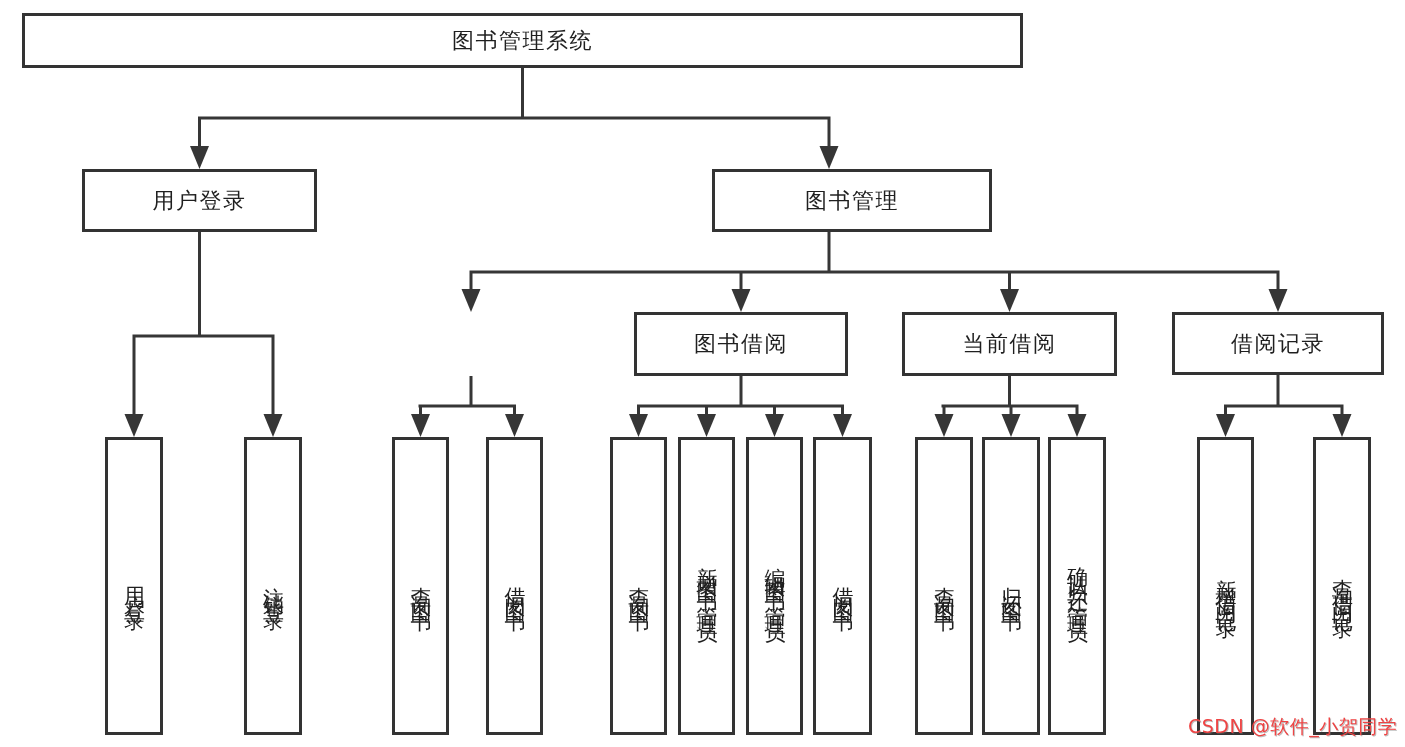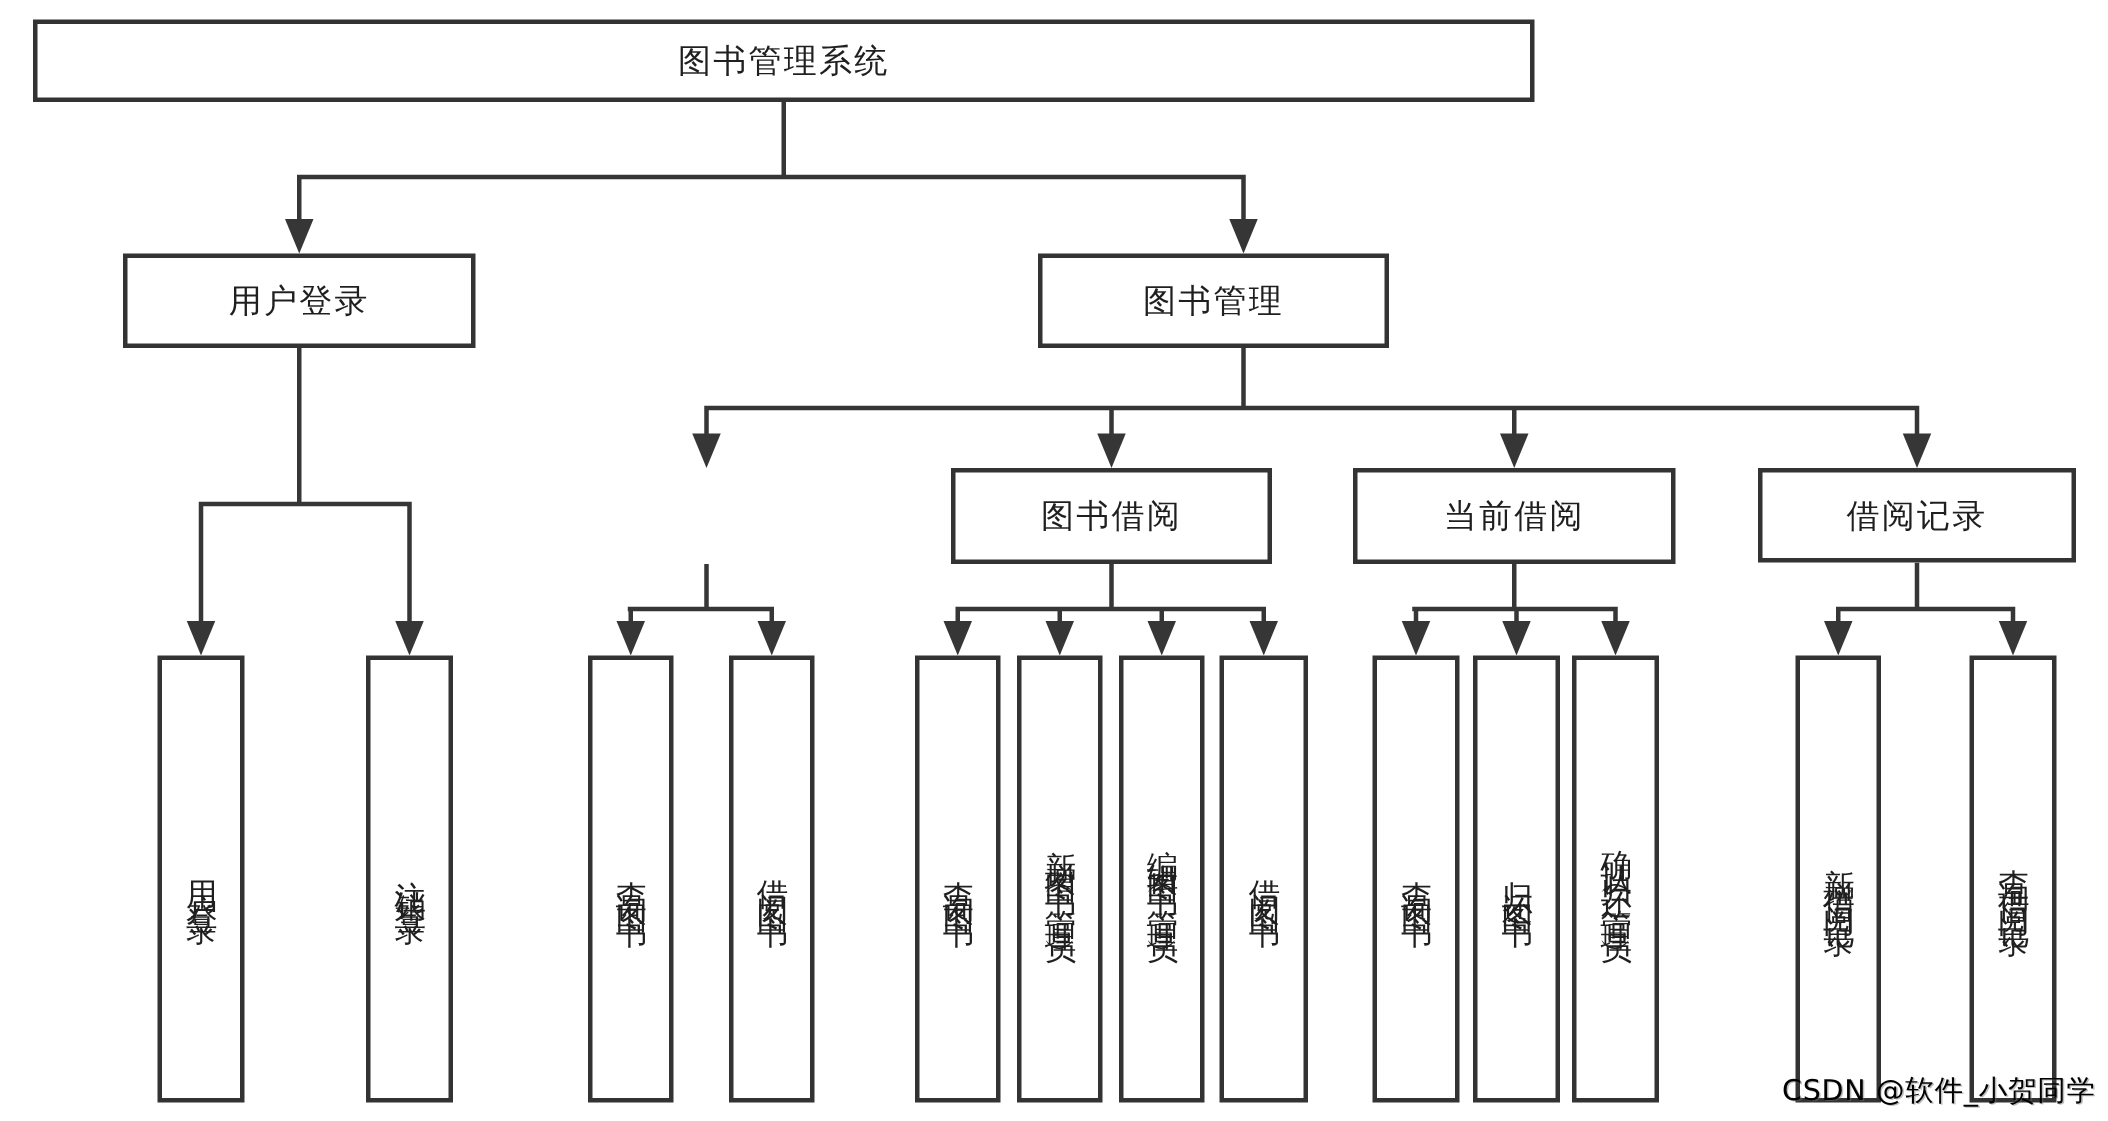--- a/index.html
+++ b/index.html
@@ -95,7 +95,7 @@
   <div class="node h" style="left:22px;top:13px;width:1001px;height:55px">图书管理系统</div>
 
   <div class="node h" style="left:82px;top:169px;width:235px;height:63px">用户登录</div>
-  <div class="node h" style="left:692px;top:169px;width:234px;height:63px">图书管理</div>
+  <div class="node h" style="left:712px;top:169px;width:280px;height:63px">图书管理</div>
 
   <div class="node h" style="left:902px;top:312px;width:215px;height:64px">当前借阅</div>
   <div class="node h" style="left:634px;top:312px;width:214px;height:64px">图书借阅</div>

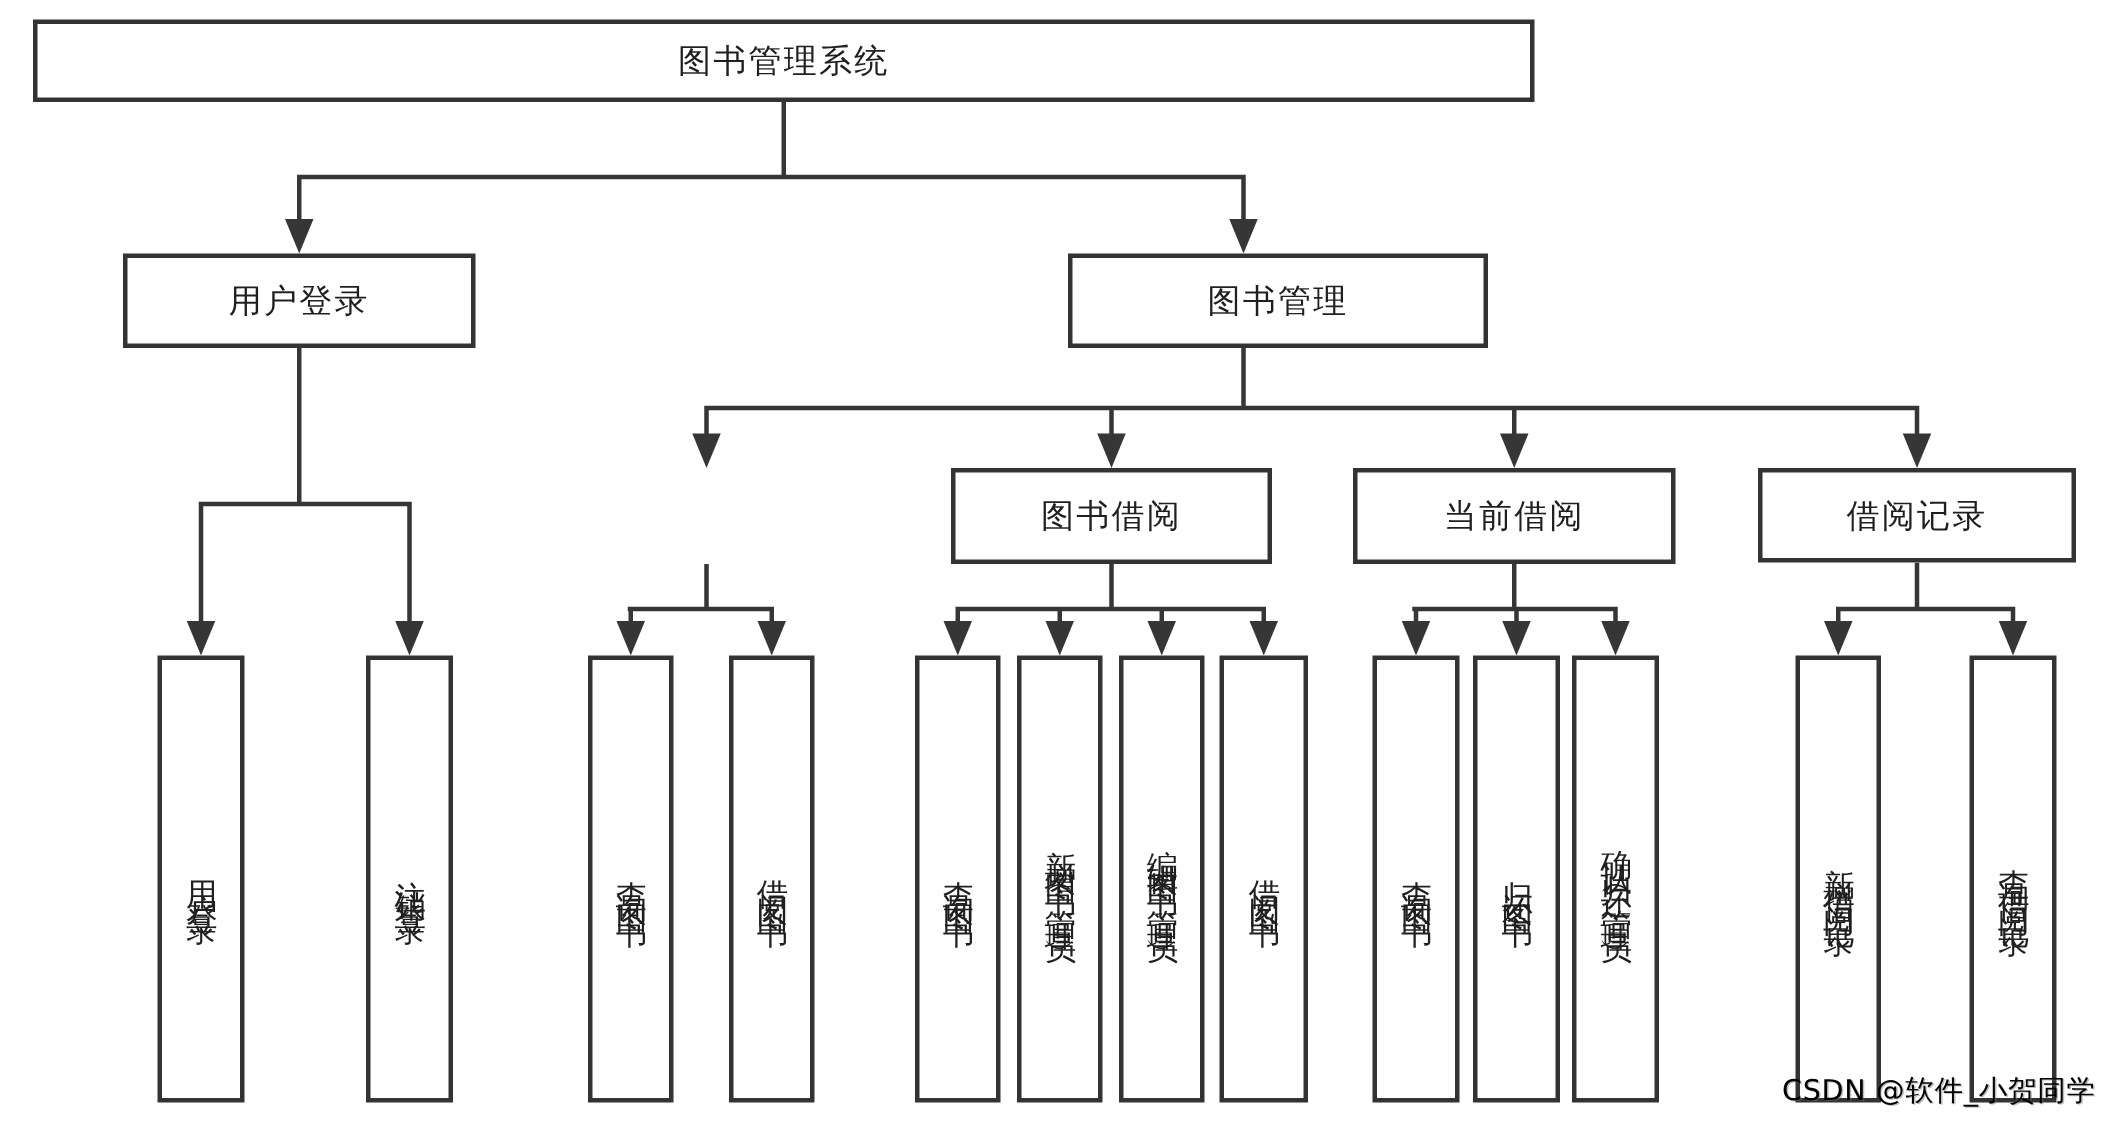--- a/index.html
+++ b/index.html
@@ -33,7 +33,7 @@
     position:absolute;
     left:1188px; top:714px;
     font-size:19px;
-    color:#000000;
+    color:#ef4444;
     text-shadow:1px 1px 0 rgba(110,110,110,0.45);
     white-space:nowrap;
     z-index:20;

